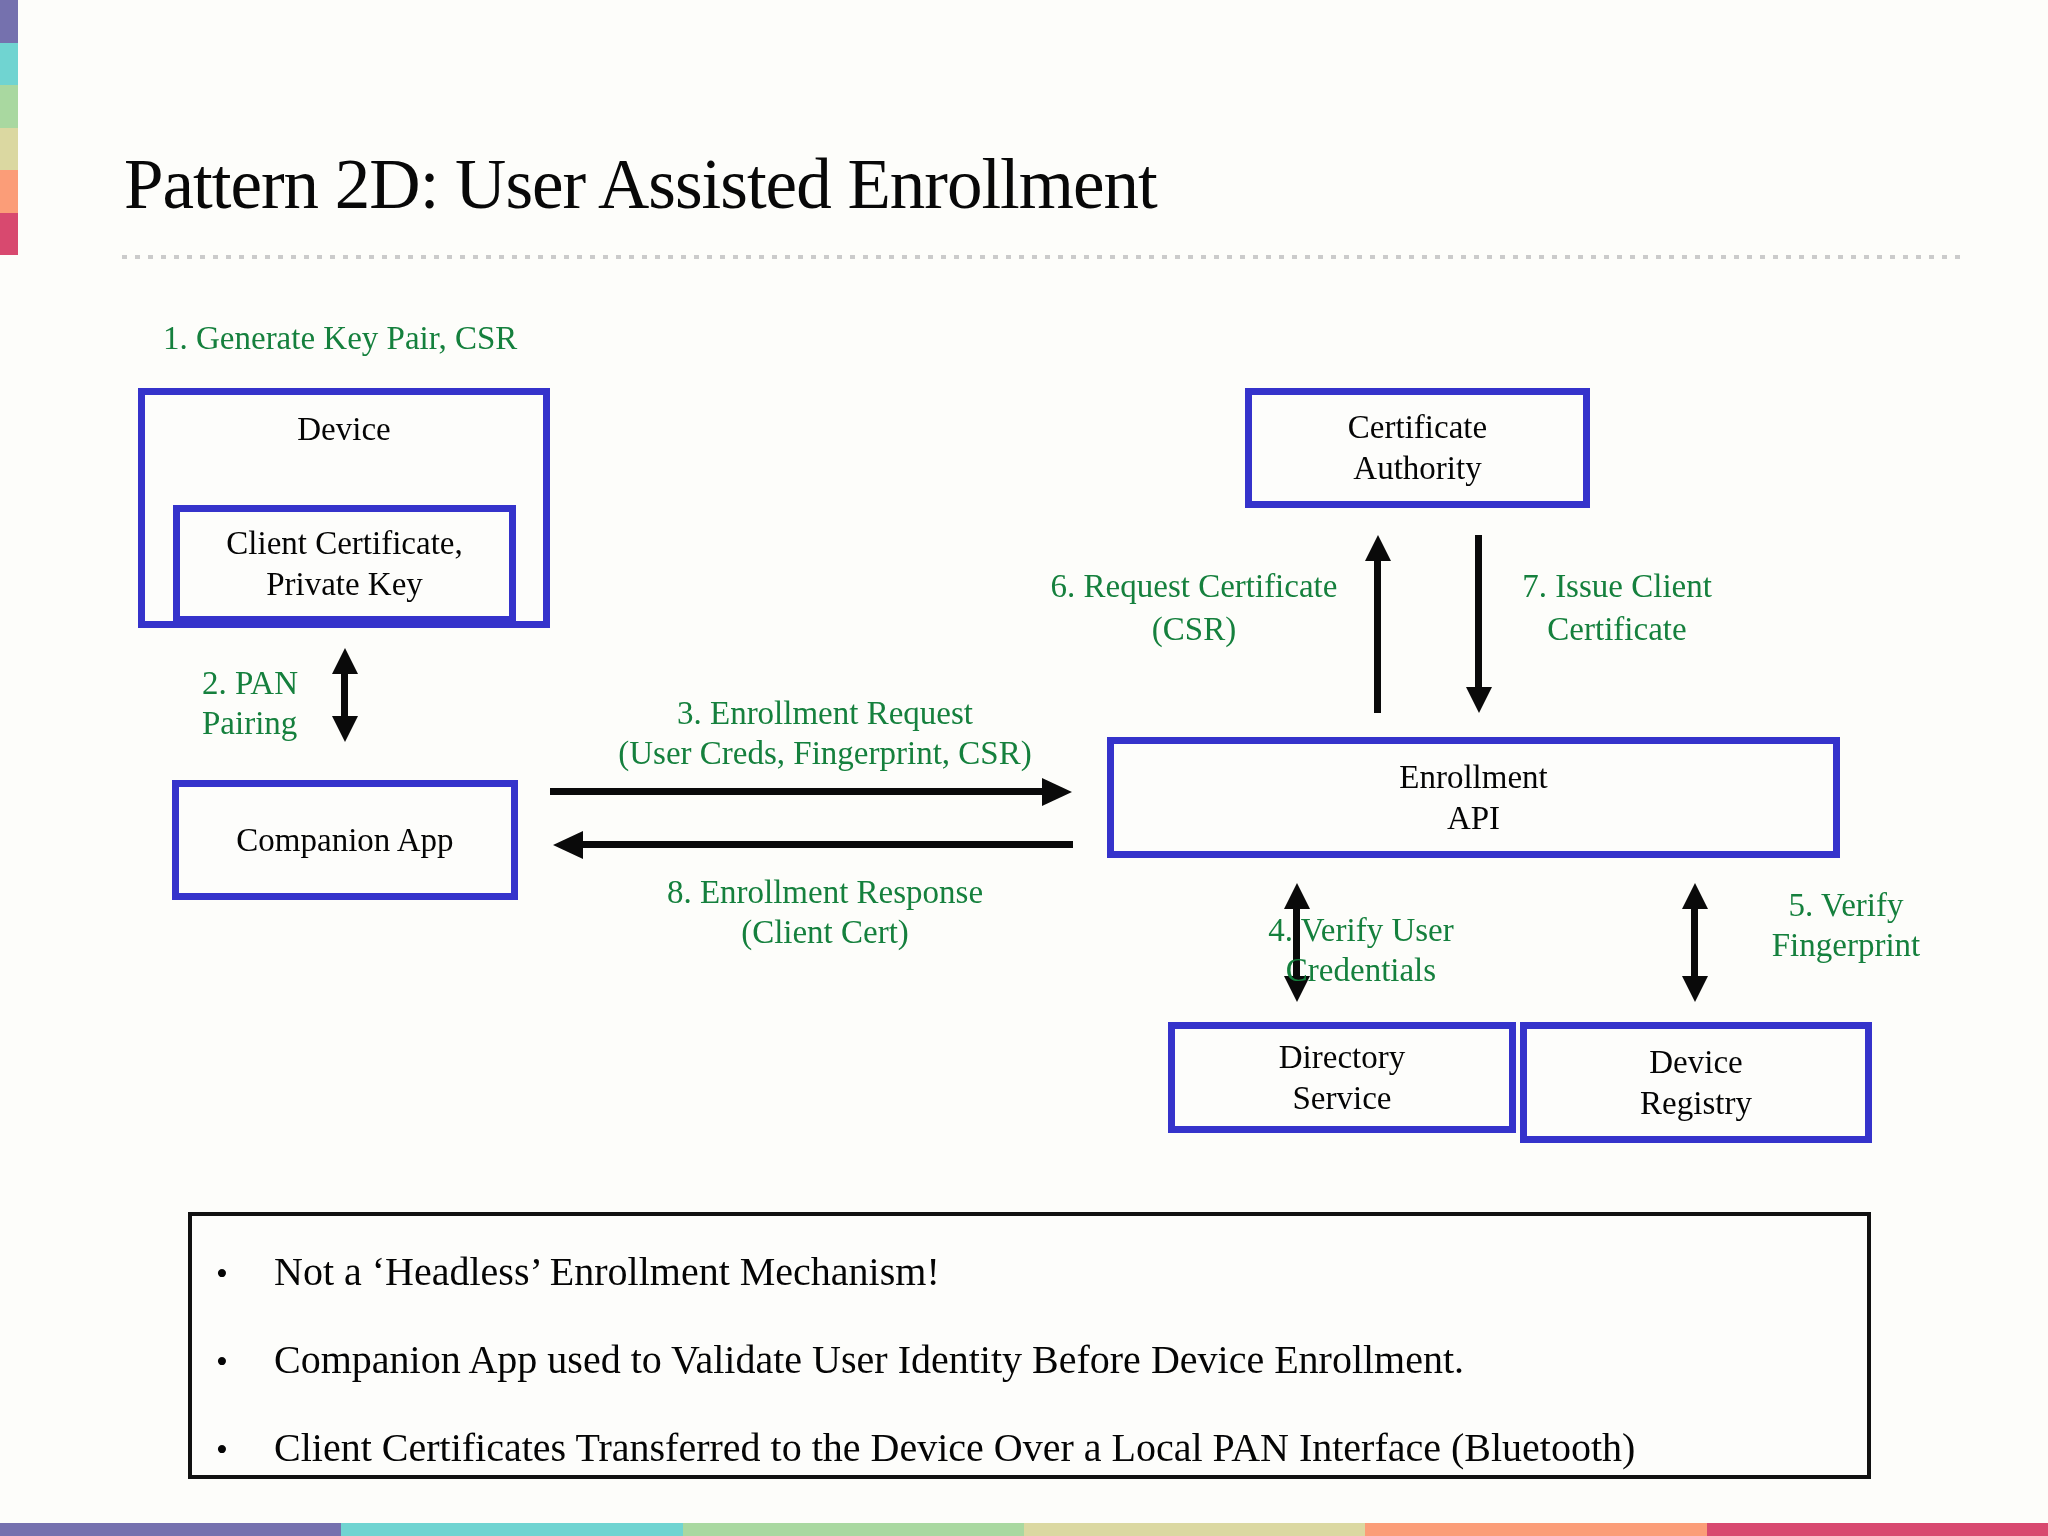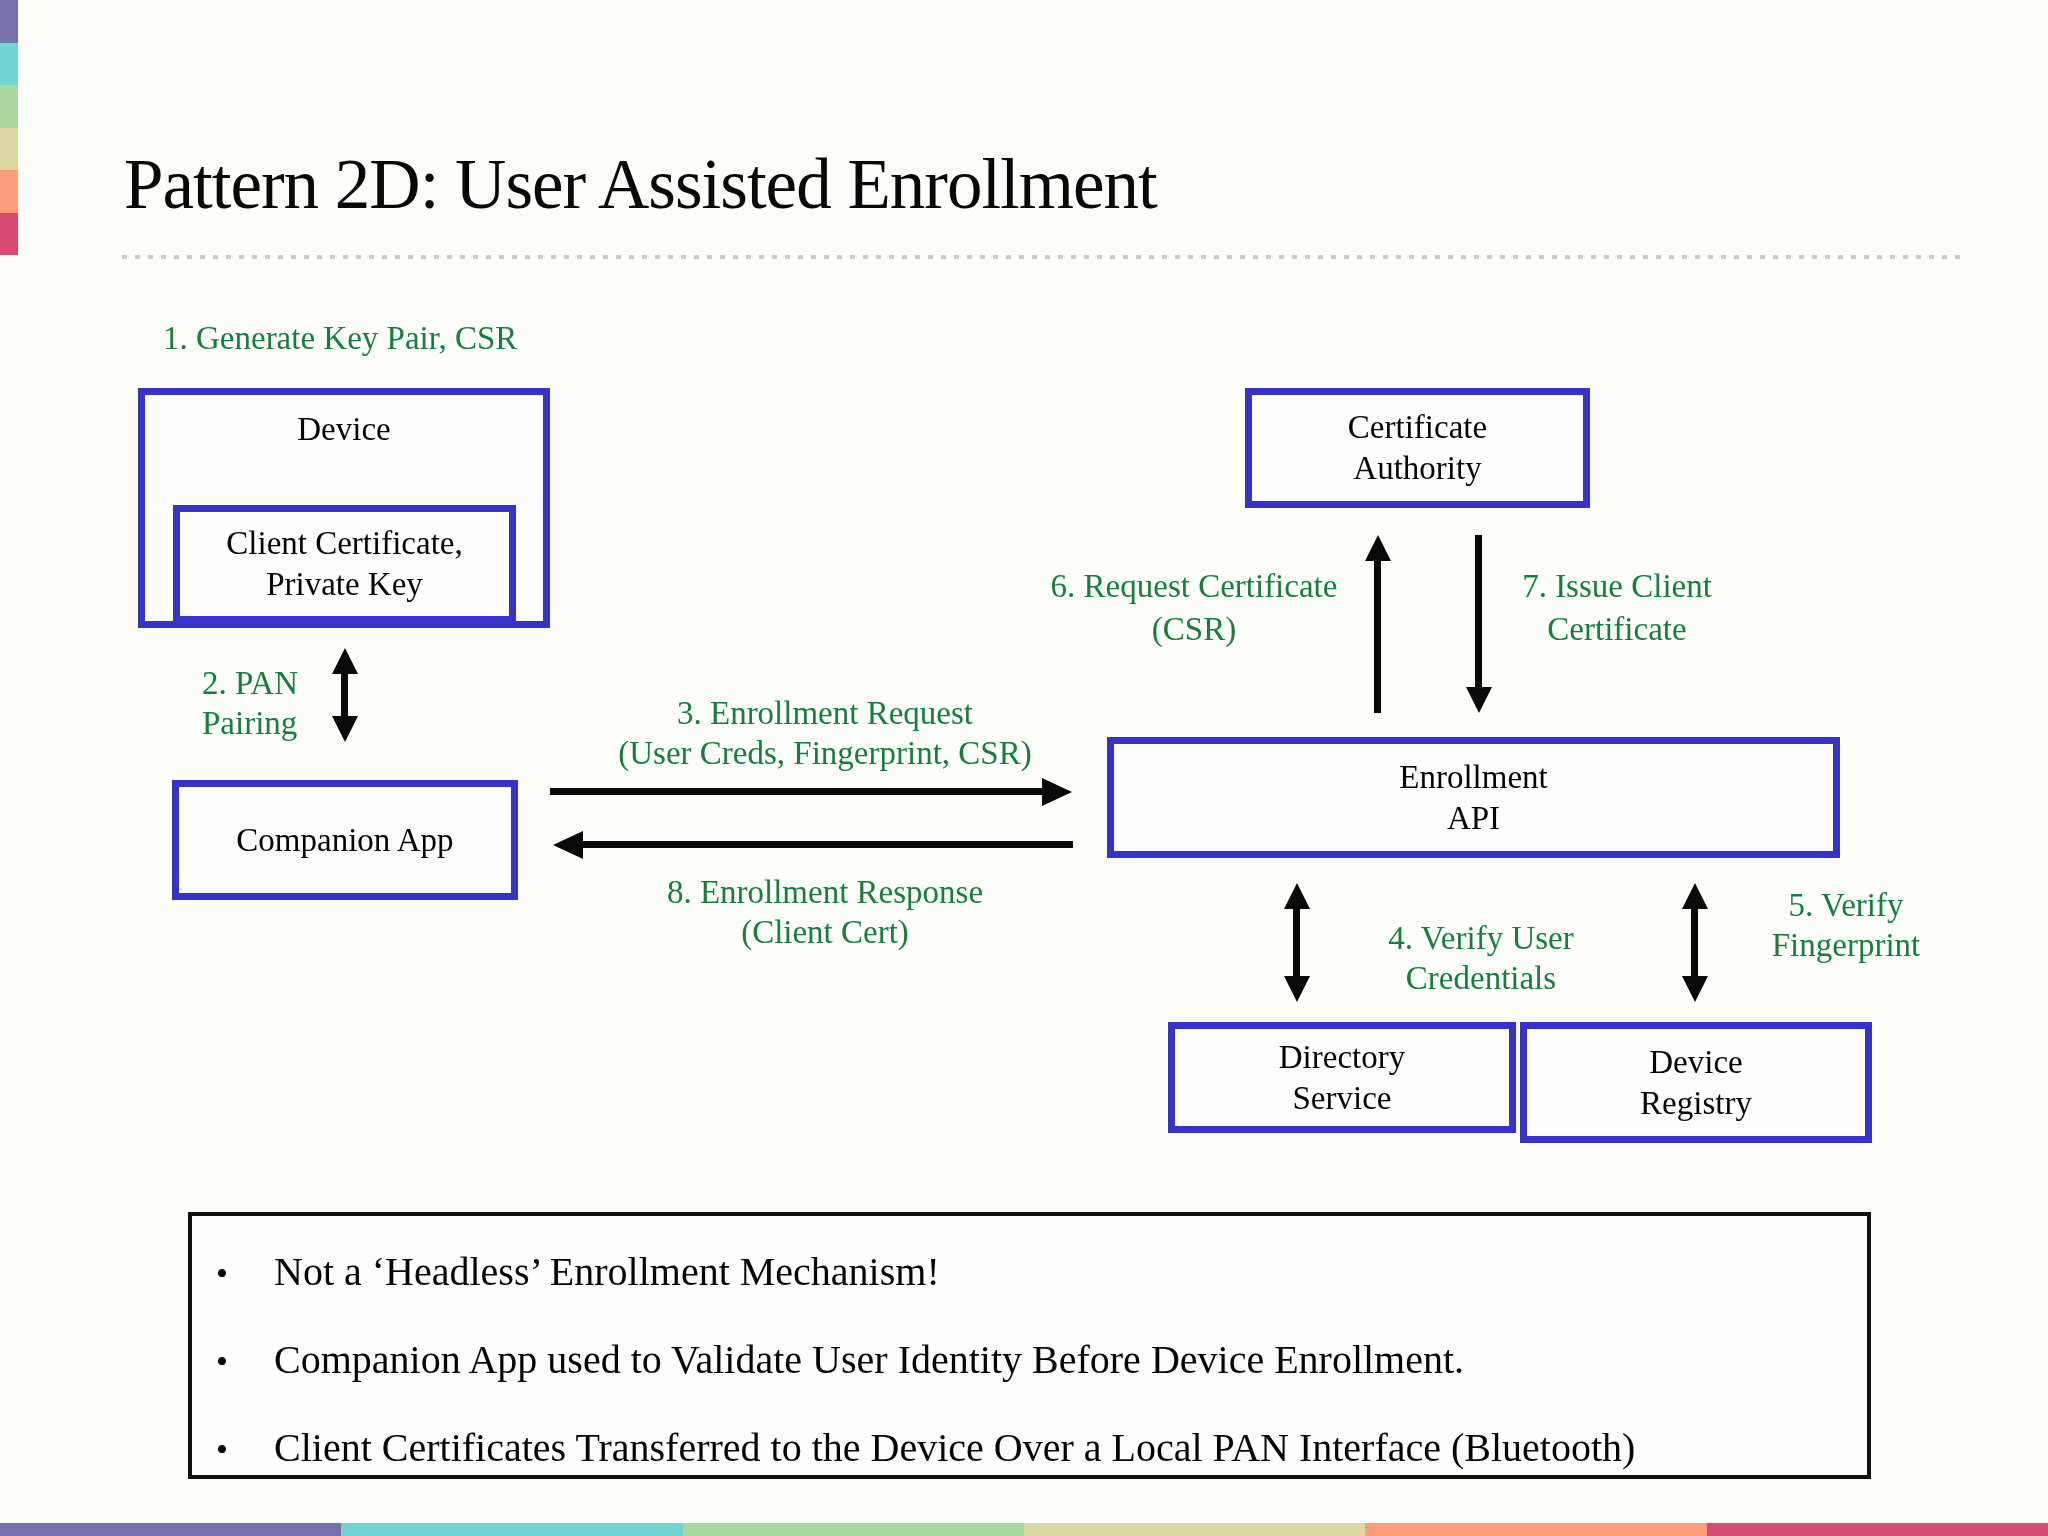--- a/index.html
+++ b/index.html
@@ -131,7 +131,7 @@
   </div>
 
   <div class="varrow up down" style="left:1293px;top:909px;height:67px;"></div>
-  <div class="dlabel center" style="left:1356px;top:910px;width:250px;margin-top:8px;">
+  <div class="dlabel center" style="left:1236px;top:910px;width:250px;">
     <div>4. Verify User</div>
     <div>Credentials</div>
   </div>

